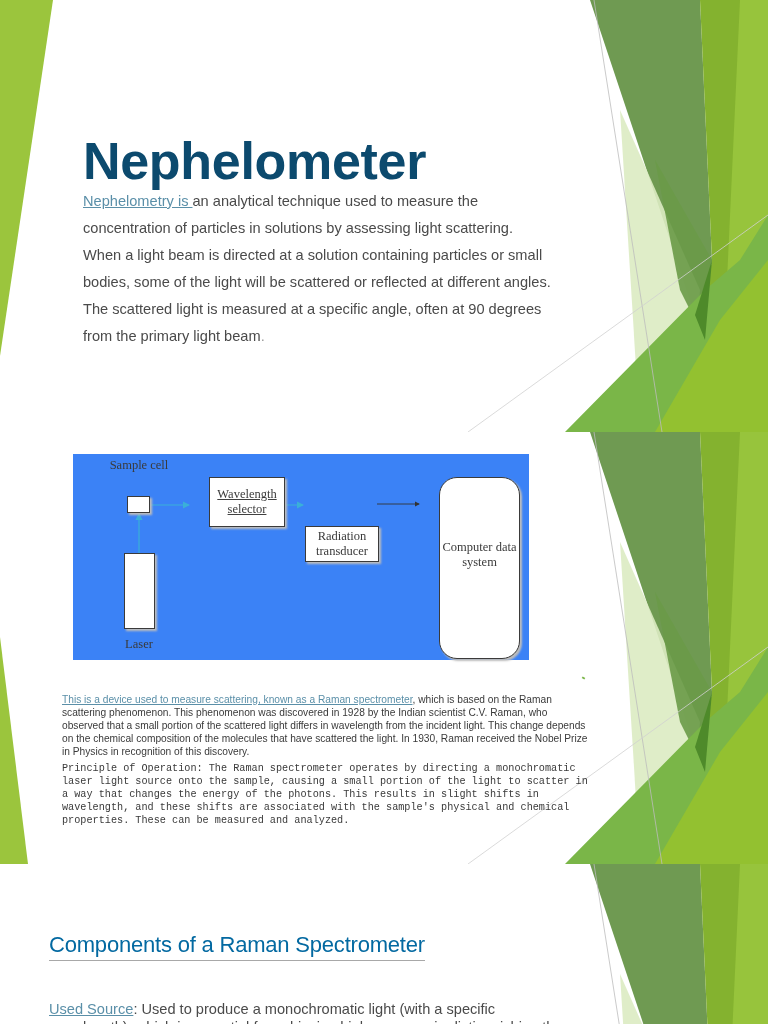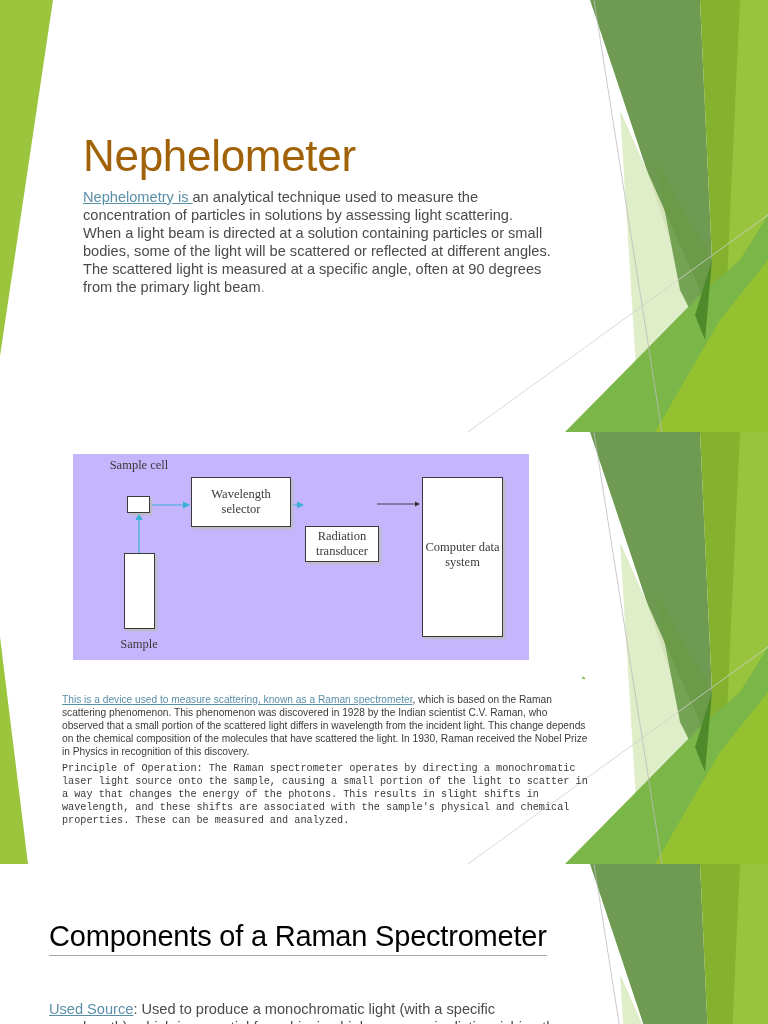--- a/index.html
+++ b/index.html
@@ -14,7 +14,7 @@
     .deco { position: absolute; left: 0; top: 0; width: 768px; height: 432px; pointer-events: none; }
 
     
-    .s1-title { position: absolute; left: 83px; top: 131px; font-size: 44px; color: #a16207; letter-spacing: -0.3px; font-weight: normal; }
+    .s1-title { position: absolute; left: 83px; top: 131px; font-size: 52px; color: #0c4a6e; letter-spacing: -0.3px; font-weight: bold; }
     .s1-body { position: absolute; left: 83px; top: 188px; width: 470px; font-size: 14.6px; line-height: 18px; color: #4a4a4a; }
     .link { color: #5a8fa8; text-decoration: underline; text-decoration-color: #5a8fa8; }
     .body-end { color: #9a9a9a; }

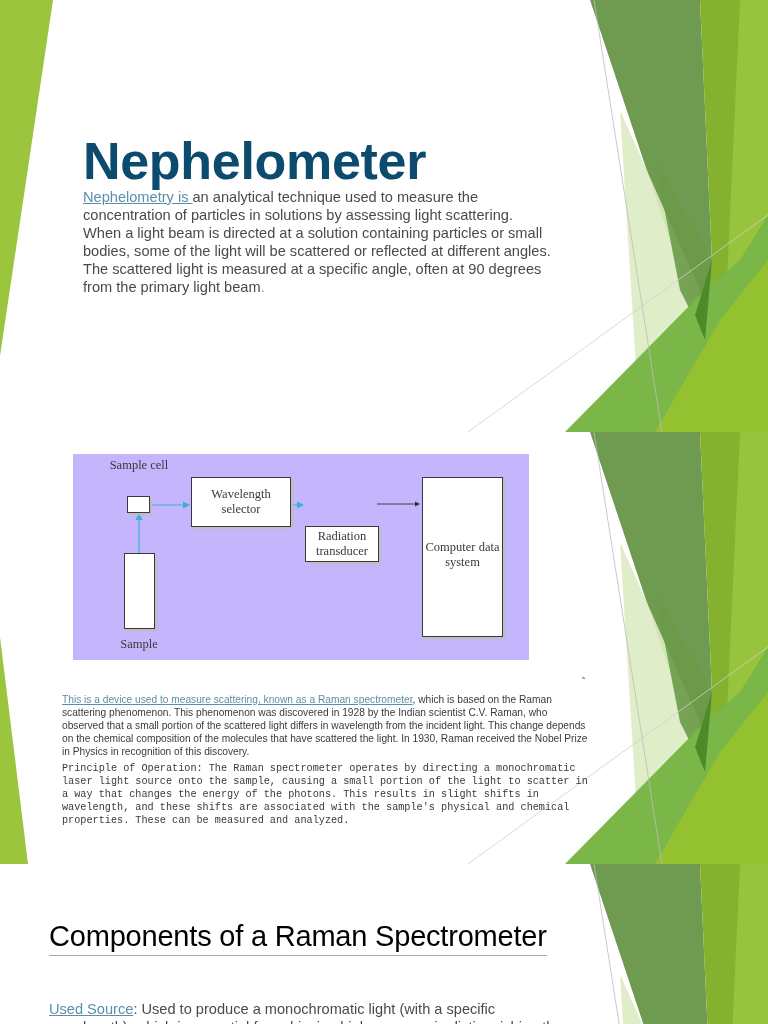--- a/index.html
+++ b/index.html
@@ -15,7 +15,7 @@
 
     
     .s1-title { position: absolute; left: 83px; top: 131px; font-size: 52px; color: #0c4a6e; letter-spacing: -0.3px; font-weight: bold; }
-    .s1-body { position: absolute; left: 83px; top: 188px; width: 470px; font-size: 14.6px; line-height: 18px; color: #4a4a4a; }
+    .s1-body { position: absolute; left: 83px; top: 188px; width: 470px; font-size: 14.6px; line-height: 27px; color: #4a4a4a; }
     .link { color: #5a8fa8; text-decoration: underline; text-decoration-color: #5a8fa8; }
     .body-end { color: #9a9a9a; }
 

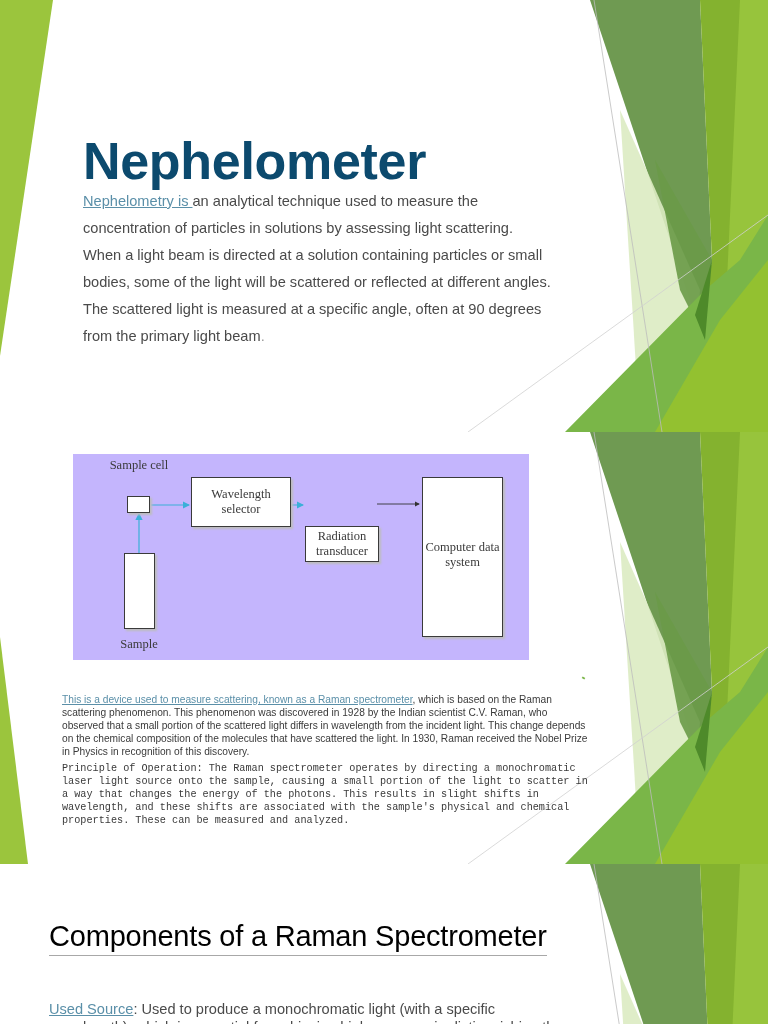--- a/index.html
+++ b/index.html
@@ -20,7 +20,7 @@
     .body-end { color: #9a9a9a; }
 
     
-    .diagram { position: absolute; left: 73px; top: 22px; width: 456px; height: 206px; background: #c4b5fd; }
+    .diagram { position: absolute; left: 73px; top: 22px; width: 456px; height: 206px; background: #3b82f6; }
     .dg-box { position: absolute; background: #fff; border: 1.3px solid #3a3a3a; box-shadow: 2px 2px 2px #bdbdbd; }
     .dg-text { position: absolute; font-family: "Liberation Serif", serif; font-size: 12.5px; color: #3a3a3a; text-align: center; line-height: 15px; }
     .dg-inner { display: flex; align-items: center; justify-content: center; height: 100%; text-align: center; font-family: "Liberation Serif", serif; font-size: 12.5px; line-height: 15px; color: #3a3a3a; }

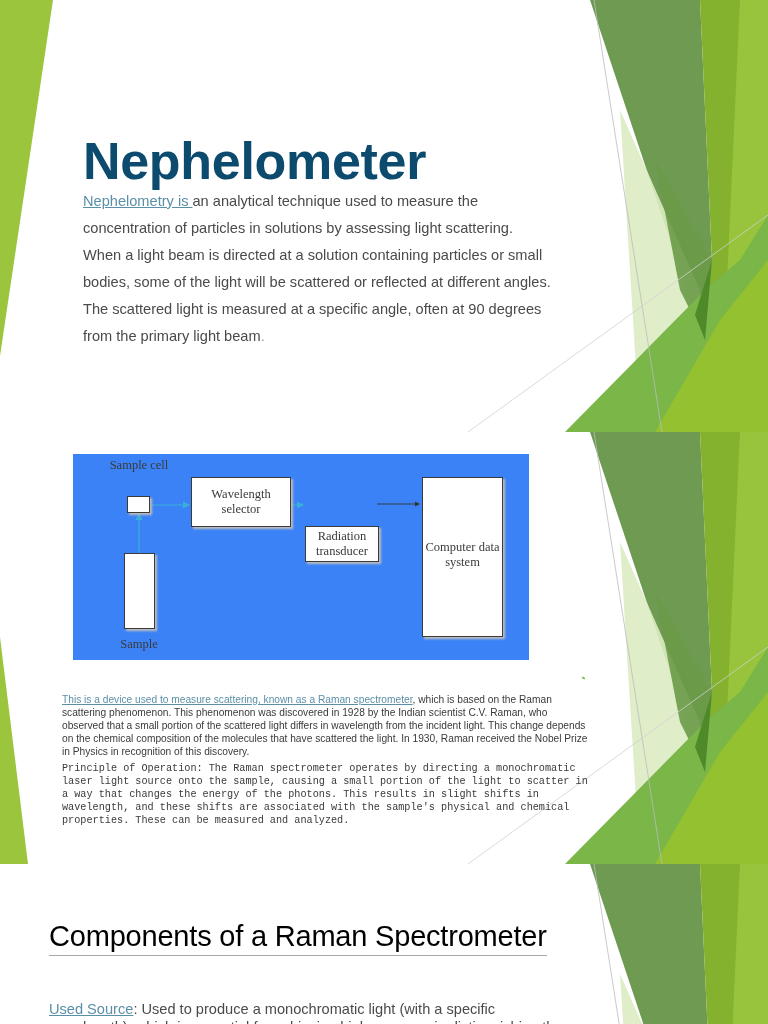--- a/index.html
+++ b/index.html
@@ -98,7 +98,7 @@
     <div class="dg-box" style="left:51px;top:99px;width:31px;height:76px;"></div>
     <div class="dg-text" style="left:36px;top:183px;width:60px;">Sample</div>
 
-    <div class="dg-box" style="left:118px;top:23px;width:100px;height:50px;">
+    <div class="dg-box" style="left:136px;top:23px;width:76px;height:50px;text-decoration:underline;">
       <div class="dg-inner">Wavelength selector</div>
     </div>
 

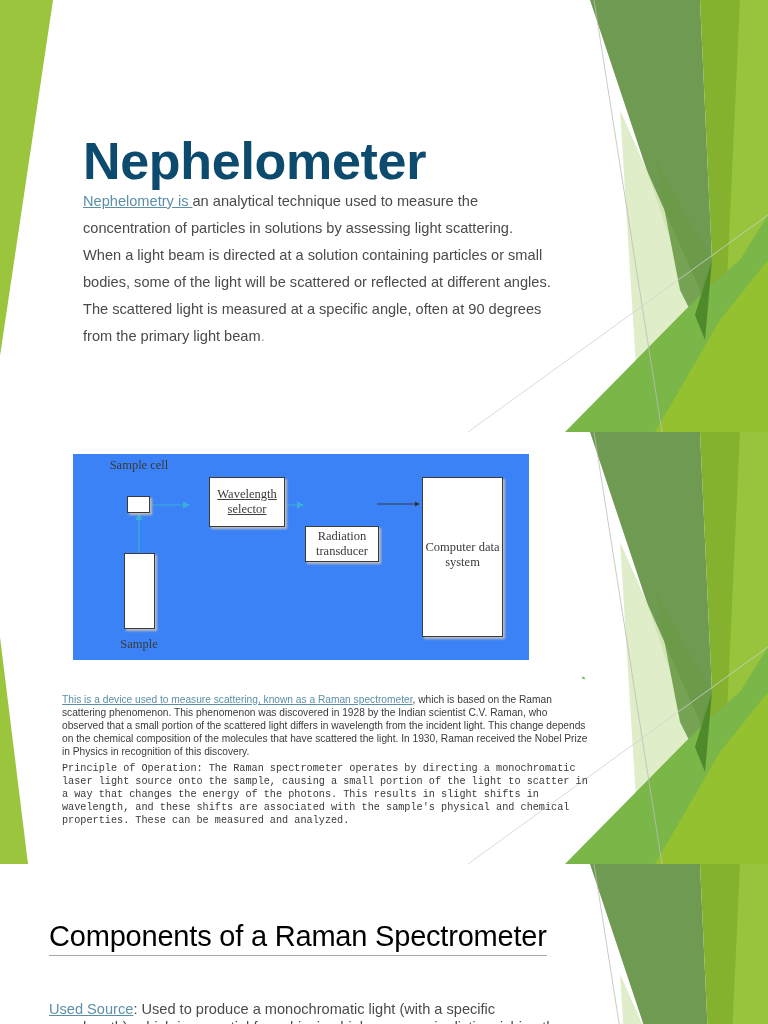--- a/index.html
+++ b/index.html
@@ -106,7 +106,7 @@
       <div class="dg-inner">Radiation transducer</div>
     </div>
 
-    <div class="dg-box" style="left:349px;top:23px;width:81px;height:160px;">
+    <div class="dg-box" style="left:366px;top:23px;width:81px;height:182px;border-radius:18px;">
       <div class="dg-inner" style="align-items:flex-start;padding-top:62px;">Computer data system</div>
     </div>
   </div>

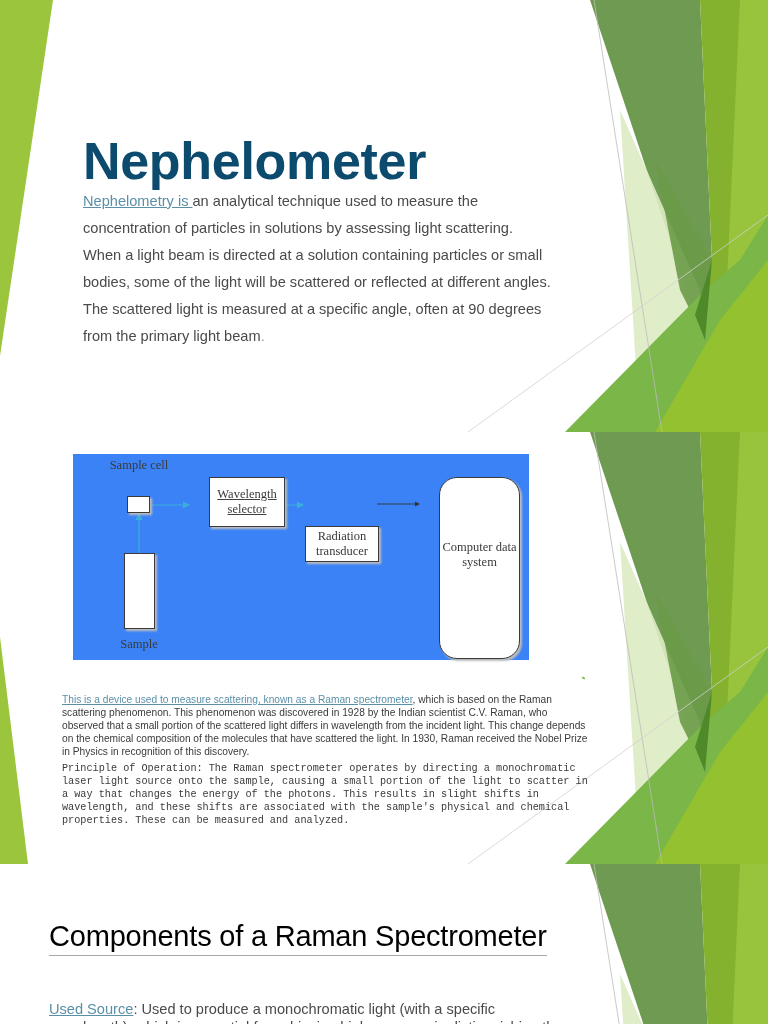--- a/index.html
+++ b/index.html
@@ -96,7 +96,7 @@
     <div class="dg-box" style="left:54px;top:42px;width:23px;height:17px;"></div>
 
     <div class="dg-box" style="left:51px;top:99px;width:31px;height:76px;"></div>
-    <div class="dg-text" style="left:36px;top:183px;width:60px;">Sample</div>
+    <div class="dg-text" style="left:36px;top:183px;width:60px;">Laser</div>
 
     <div class="dg-box" style="left:136px;top:23px;width:76px;height:50px;text-decoration:underline;">
       <div class="dg-inner">Wavelength selector</div>

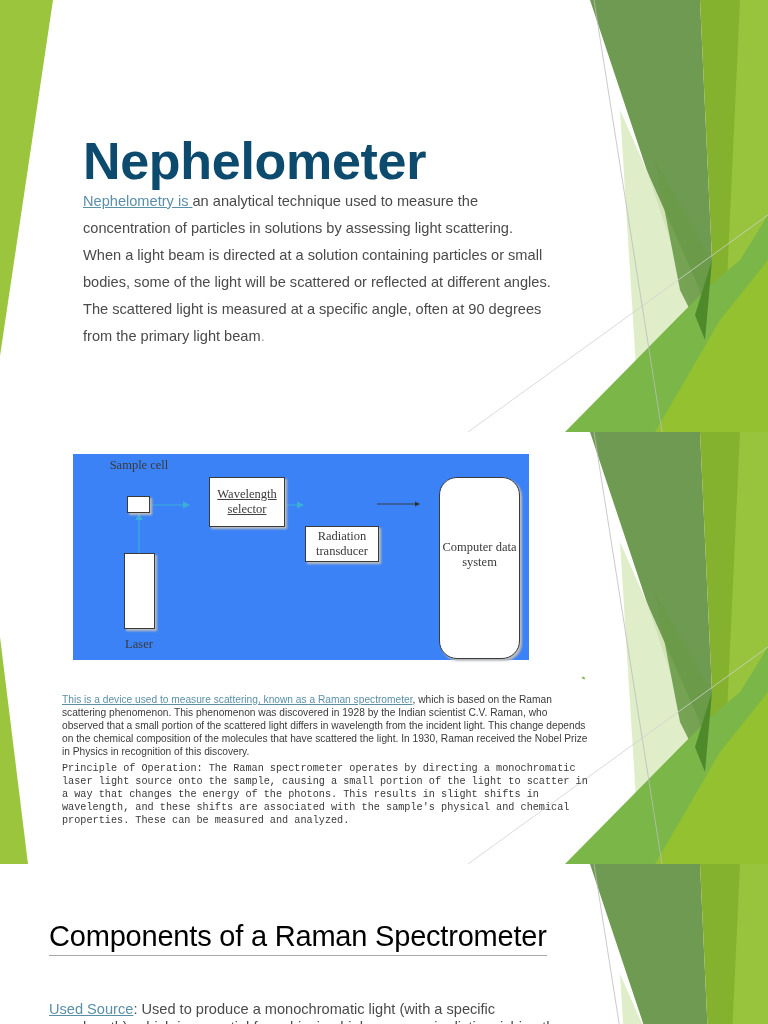--- a/index.html
+++ b/index.html
@@ -31,7 +31,7 @@
     .tick-mark { position: absolute; left: 582px; top: 245px; width: 3px; height: 2px; background: #7ab648; transform: rotate(30deg); }
 
     
-    .s3-title { position: absolute; left: 49px; top: 56px; font-size: 29px; color: #000000; font-weight: normal; letter-spacing: -0.2px; border-bottom: 1px solid #a8a8a8; padding-bottom: 2px; }
+    .s3-title { position: absolute; left: 49px; top: 68px; font-size: 22px; color: #0369a1; font-weight: normal; letter-spacing: -0.2px; border-bottom: 1px solid #a8a8a8; padding-bottom: 2px; }
     .s3-body { position: absolute; left: 49px; top: 136px; width: 530px; font-size: 14.6px; line-height: 18.4px; color: #4a4a4a; }
   </style>
 </head>

